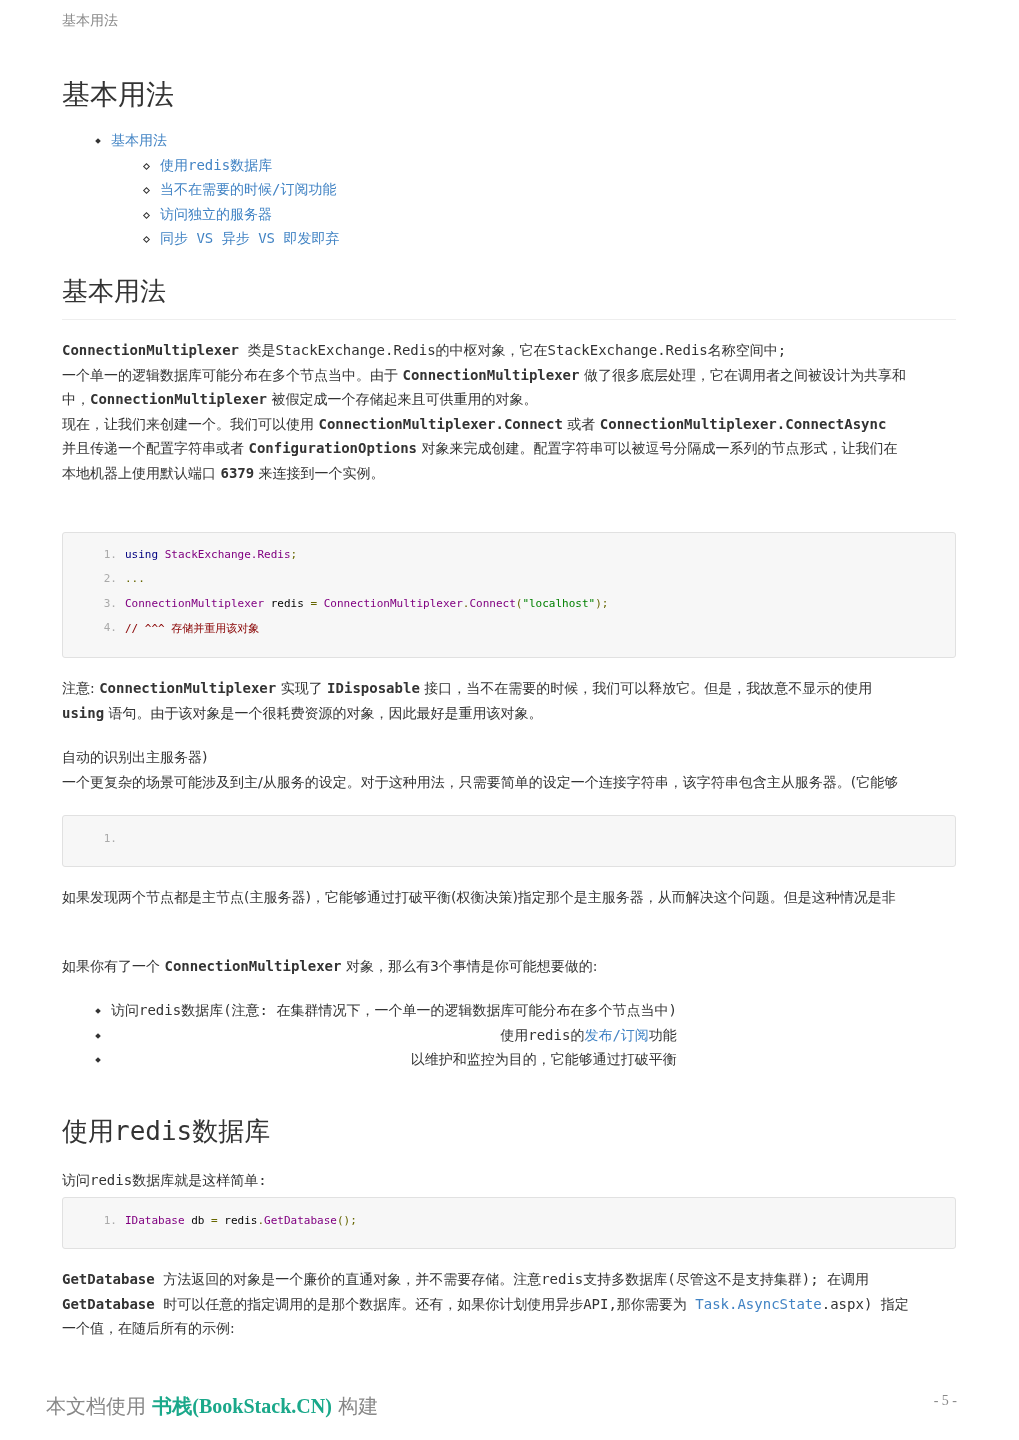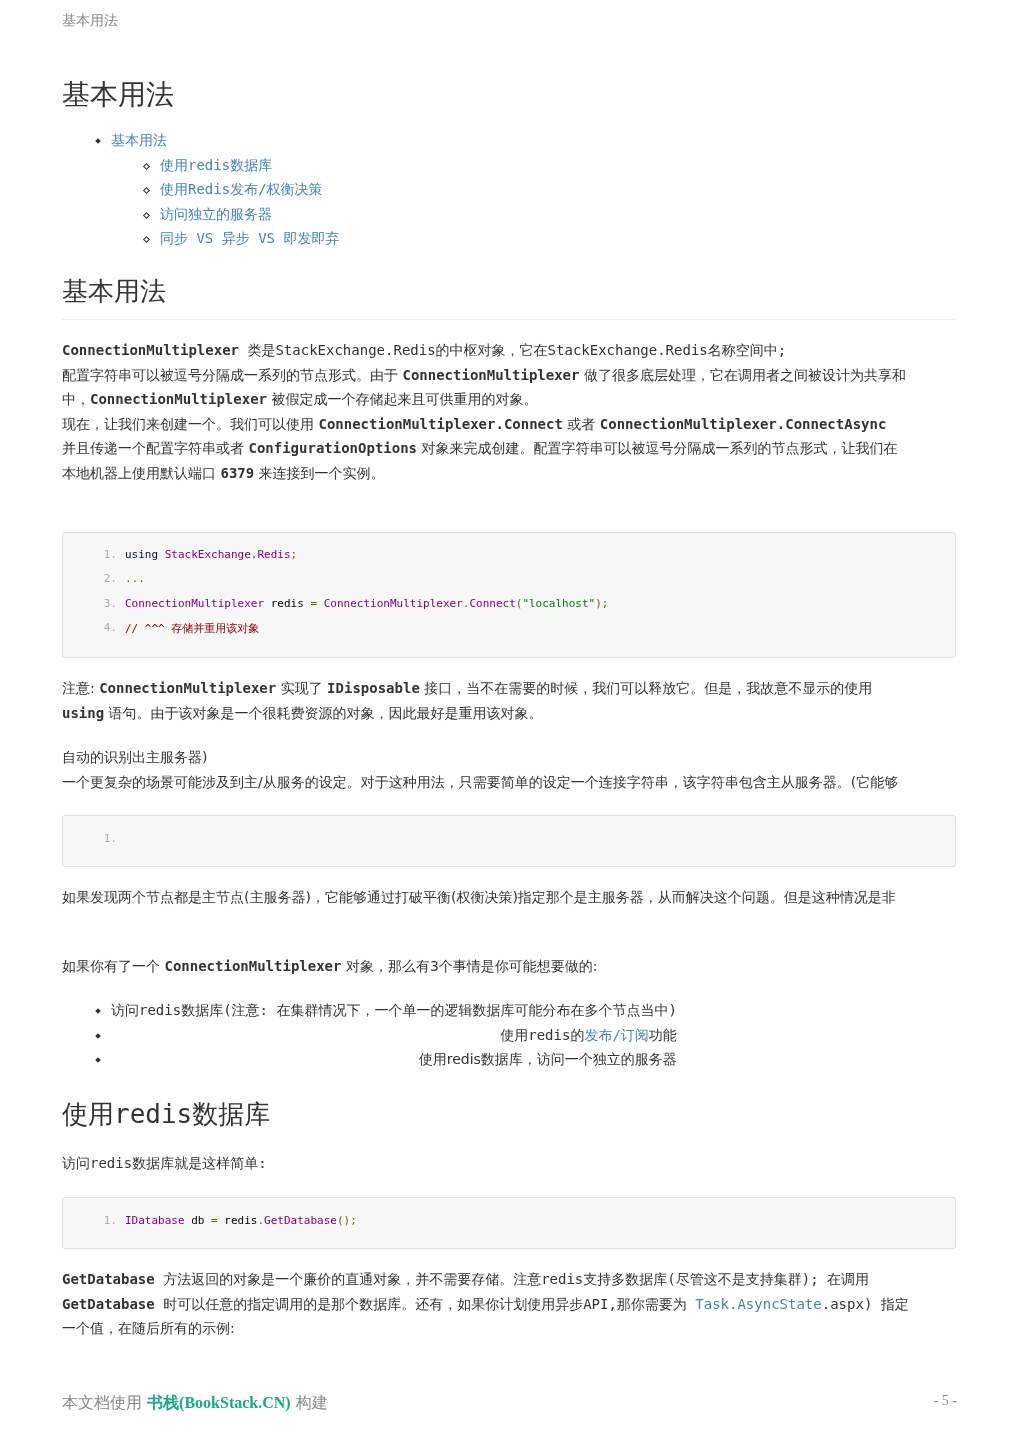--- a/index.html
+++ b/index.html
@@ -17,7 +17,7 @@
   .toc .lvl1::before { left:34px; }
   .toc .lvl2::before { left:82px; background:#fff; border:1px solid #333; width:3px; height:3px; }
   a, .link { color:#4183c4; text-decoration:none; }
-  .mono { font-family:"DejaVu Sans Mono","Liberation Mono",monospace; }
+  .mono { font-family:"DejaVu Sans Mono","Liberation Mono",monospace;margin-top:17px; }
   h2 { position:absolute; left:0; margin:0; font-size:26px; font-weight:normal; color:#333; }
   .h2-rule { position:absolute; left:0; width:894px; height:1px; background:#eee; }
   .para { position:absolute; left:0; width:894px; font-size:14px; line-height:24.6px; color:#333; }

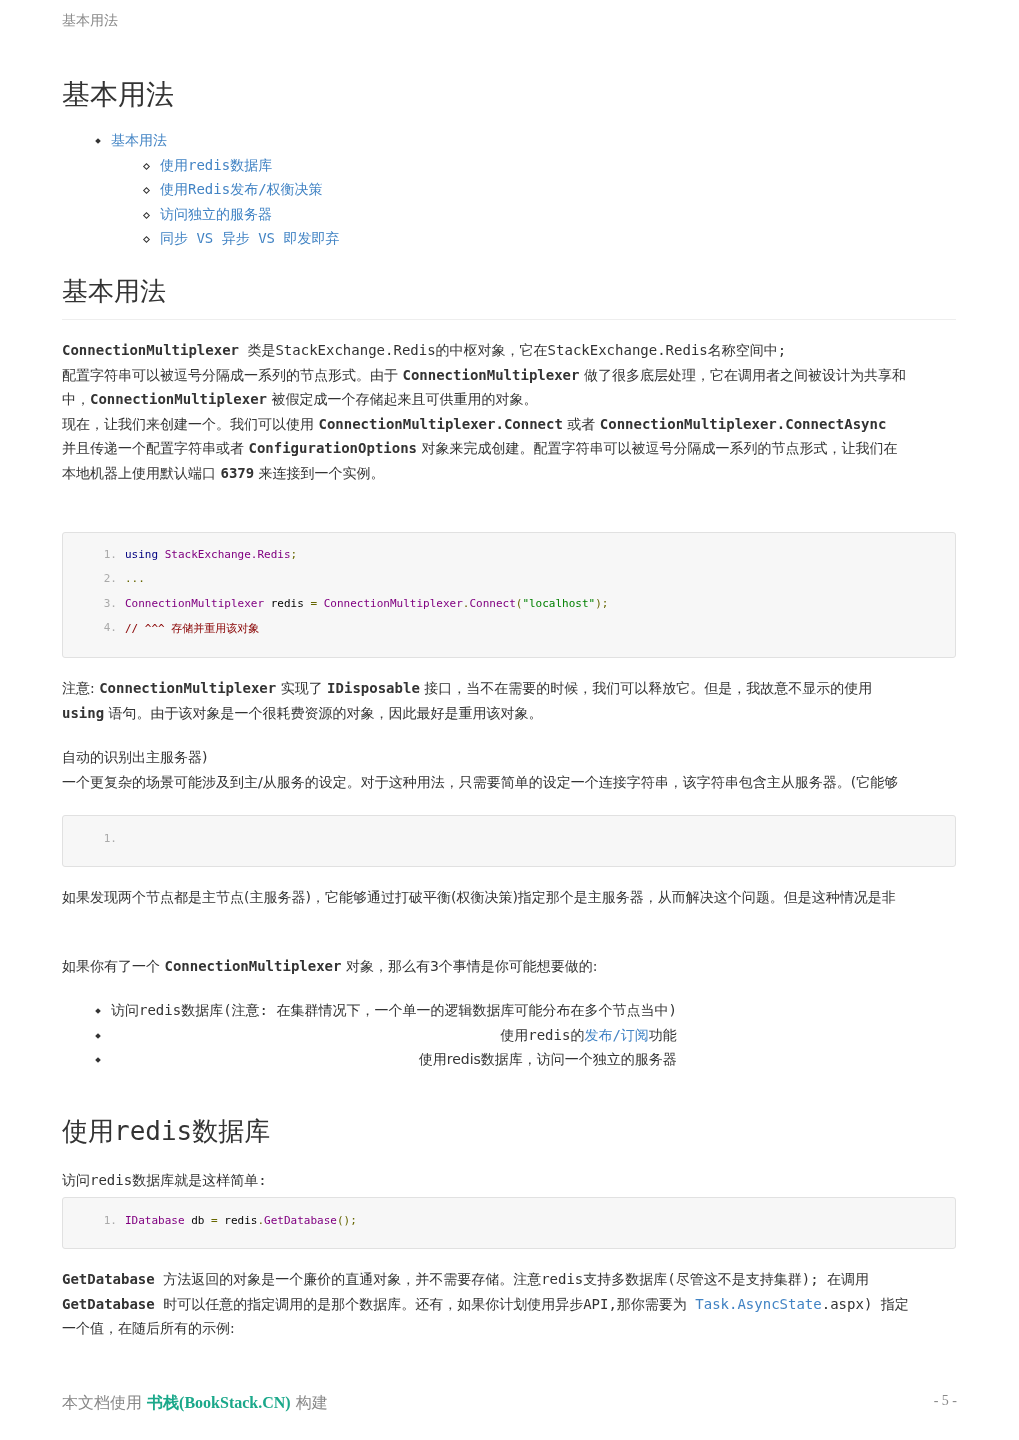--- a/index.html
+++ b/index.html
@@ -48,7 +48,7 @@
   <ul class="toc">
     <li class="lvl1"><a>基本用法</a></li>
     <li class="lvl2"><a class="mono">使用redis数据库</a></li>
-    <li class="lvl2"><a class="mono">使用Redis发布/权衡决策</a></li>
+    <li class="lvl2"><a class="mono">当不在需要的时候/订阅功能</a></li>
     <li class="lvl2"><a>访问独立的服务器</a></li>
     <li class="lvl2"><a class="mono">同步 VS 异步 VS 即发即弃</a></li>
   </ul>

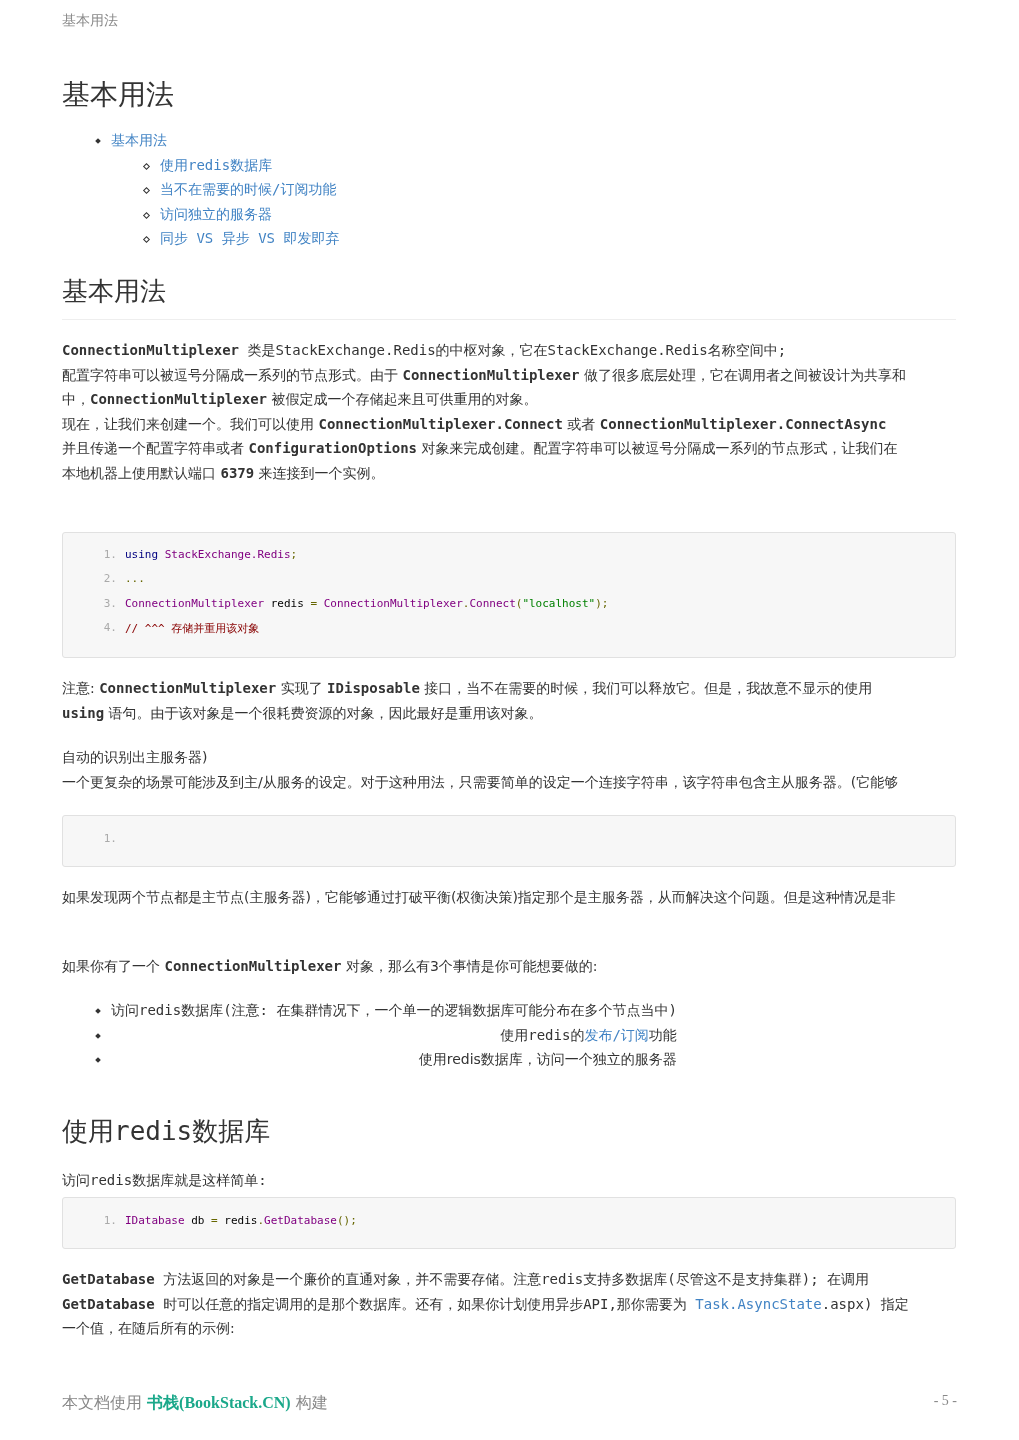--- a/index.html
+++ b/index.html
@@ -58,7 +58,7 @@
 
   <div class="para" style="top:338px">
     <div><b>ConnectionMultiplexer</b><span class="mono"> 类是StackExchange.Redis的中枢对象，它在StackExchange.Redis名称空间中;</span></div>
-    <div><span>配置字符串可以被逗号分隔成一系列的节点形式。由于 </span><b>ConnectionMultiplexer</b><span> 做了很多底层处理，它在调用者之间被设计为共享和</span></div>
+    <div><span>一个单一的逻辑数据库可能分布在多个节点当中。由于 </span><b>ConnectionMultiplexer</b><span> 做了很多底层处理，它在调用者之间被设计为共享和</span></div>
     <div><span>中，</span><b>ConnectionMultiplexer</b><span> 被假定成一个存储起来且可供重用的对象。</span></div>
     <div><span>现在，让我们来创建一个。我们可以使用 </span><b>ConnectionMultiplexer.Connect</b><span> 或者 </span><b>ConnectionMultiplexer.ConnectAsync</b></div>
     <div><span>并且传递一个配置字符串或者 </span><b>ConfigurationOptions</b><span> 对象来完成创建。配置字符串可以被逗号分隔成一系列的节点形式，让我们在</span></div>

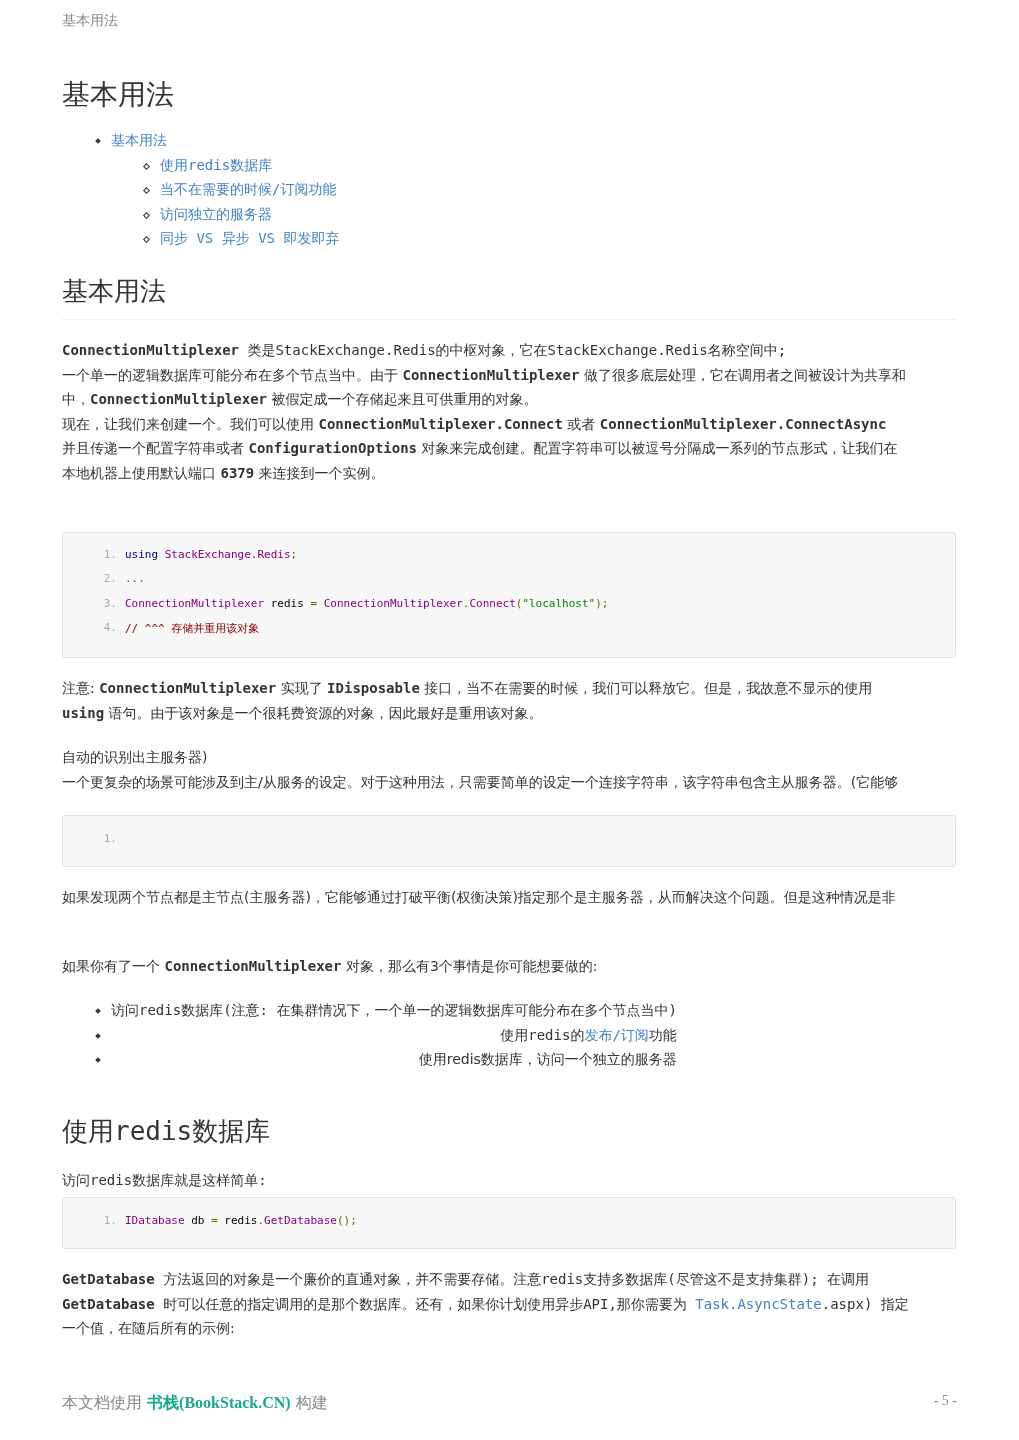--- a/index.html
+++ b/index.html
@@ -101,7 +101,7 @@
   <ul class="bullets" style="top:998px">
     <li><span class="mono">访问redis数据库(注意: 在集群情况下，一个单一的逻辑数据库可能分布在多个节点当中)</span></li>
     <li><span class="mono">使用redis的</span><a class="mono">发布/订阅</a><span>功能</span></li>
-    <li><span>使用redis数据库，访问一个独立的服务器</span></li>
+    <li><span>以维护和监控为目的，它能够通过打破平衡</span></li>
   </ul>
 
   <h2 class="mono" style="top:1097px">使用redis数据库</h2>

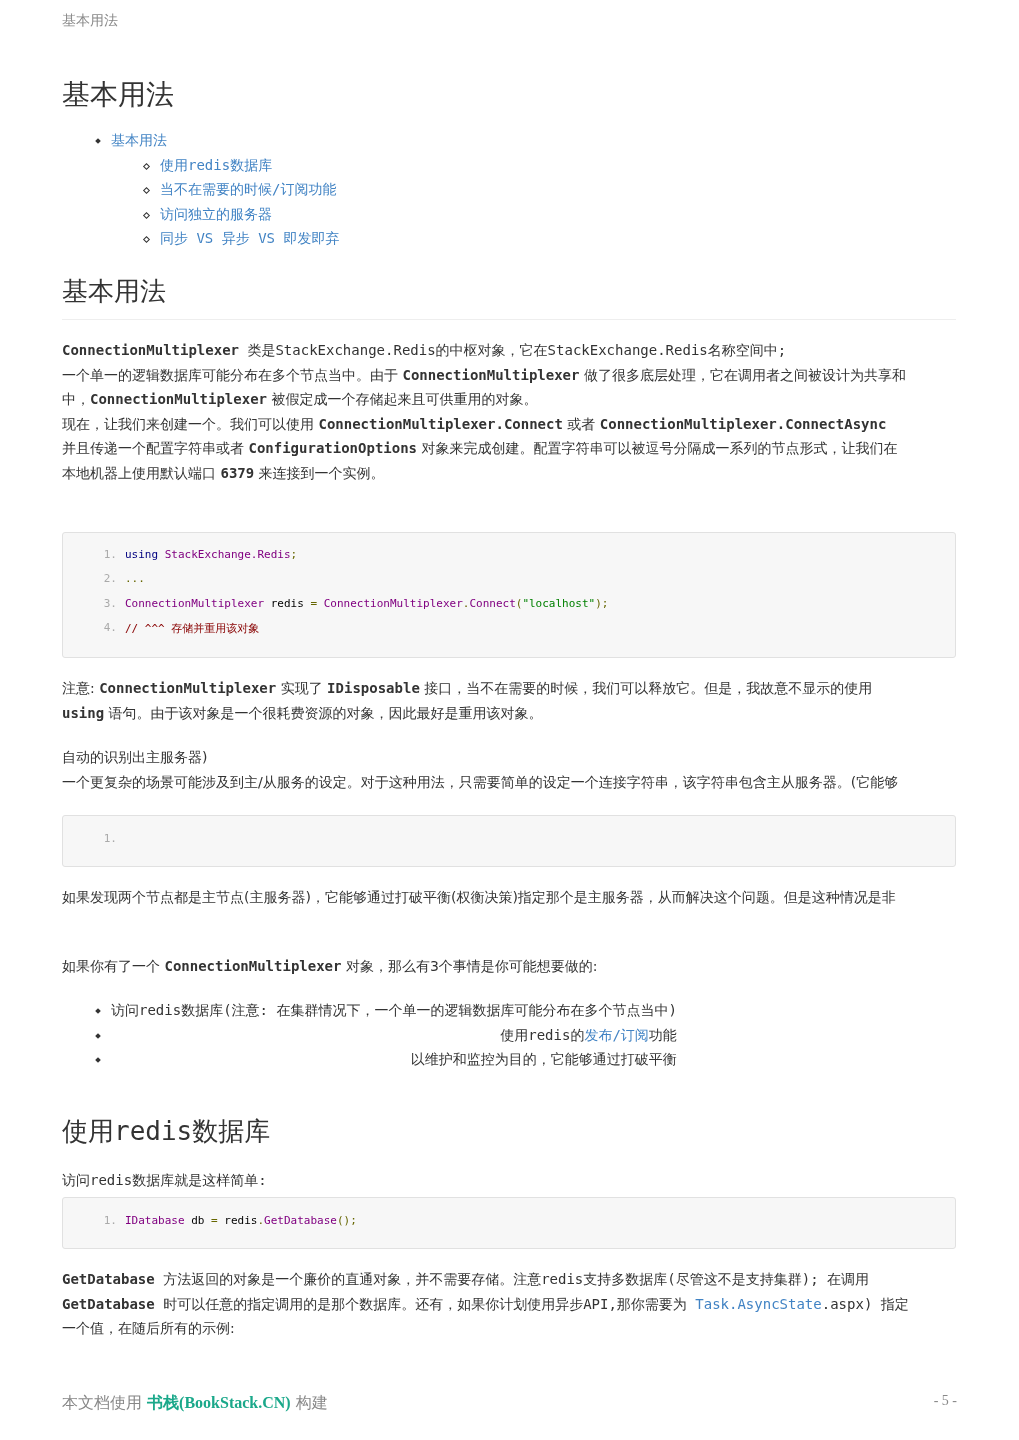--- a/index.html
+++ b/index.html
@@ -32,7 +32,7 @@
   .bullets li { position:relative; padding-left:49px; font-size:14px; line-height:24.5px; }
   .bullets li::before { content:""; position:absolute; left:34px; top:11px; width:4px; height:4px;
                         background:#333; transform:rotate(45deg); }
-  .footer-left { position:absolute; left:62px; top:1393px; font-size:16px; color:#888; }
+  .footer-left { position:absolute; left:46px; top:1393px; font-size:20px; color:#888; }
   .footer-left .brand { color:#1aa88a; font-family:"Liberation Serif","DejaVu Serif",serif; font-weight:bold; }
   .footer-right { position:absolute; right:62px; top:1393px; font-size:14px; color:#888;
                   font-family:"Liberation Serif","DejaVu Serif",serif; }

